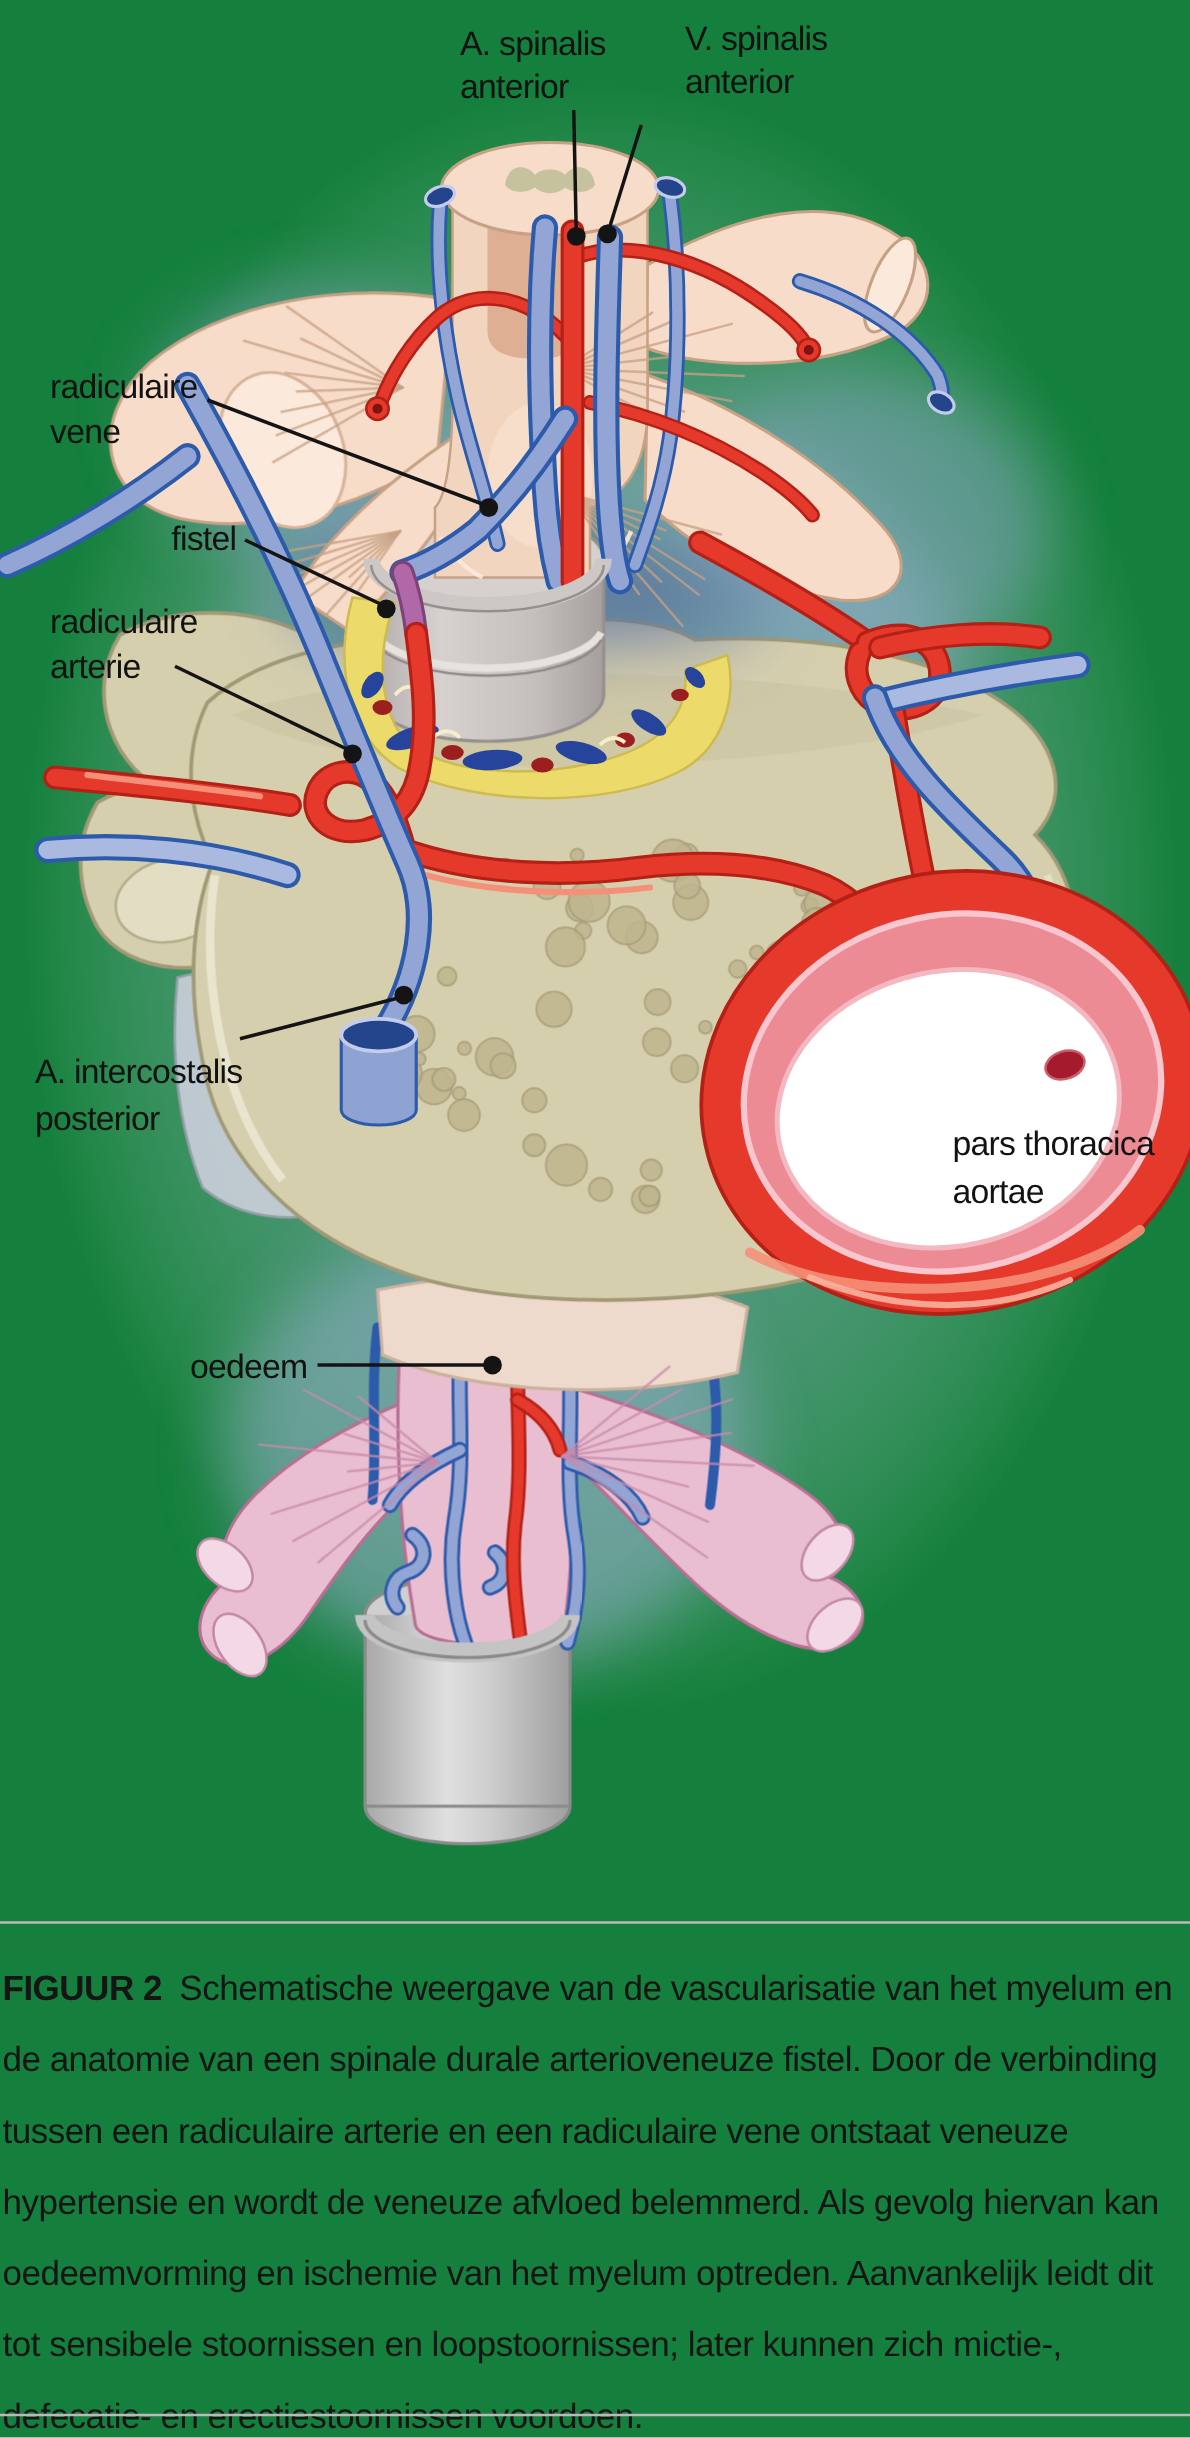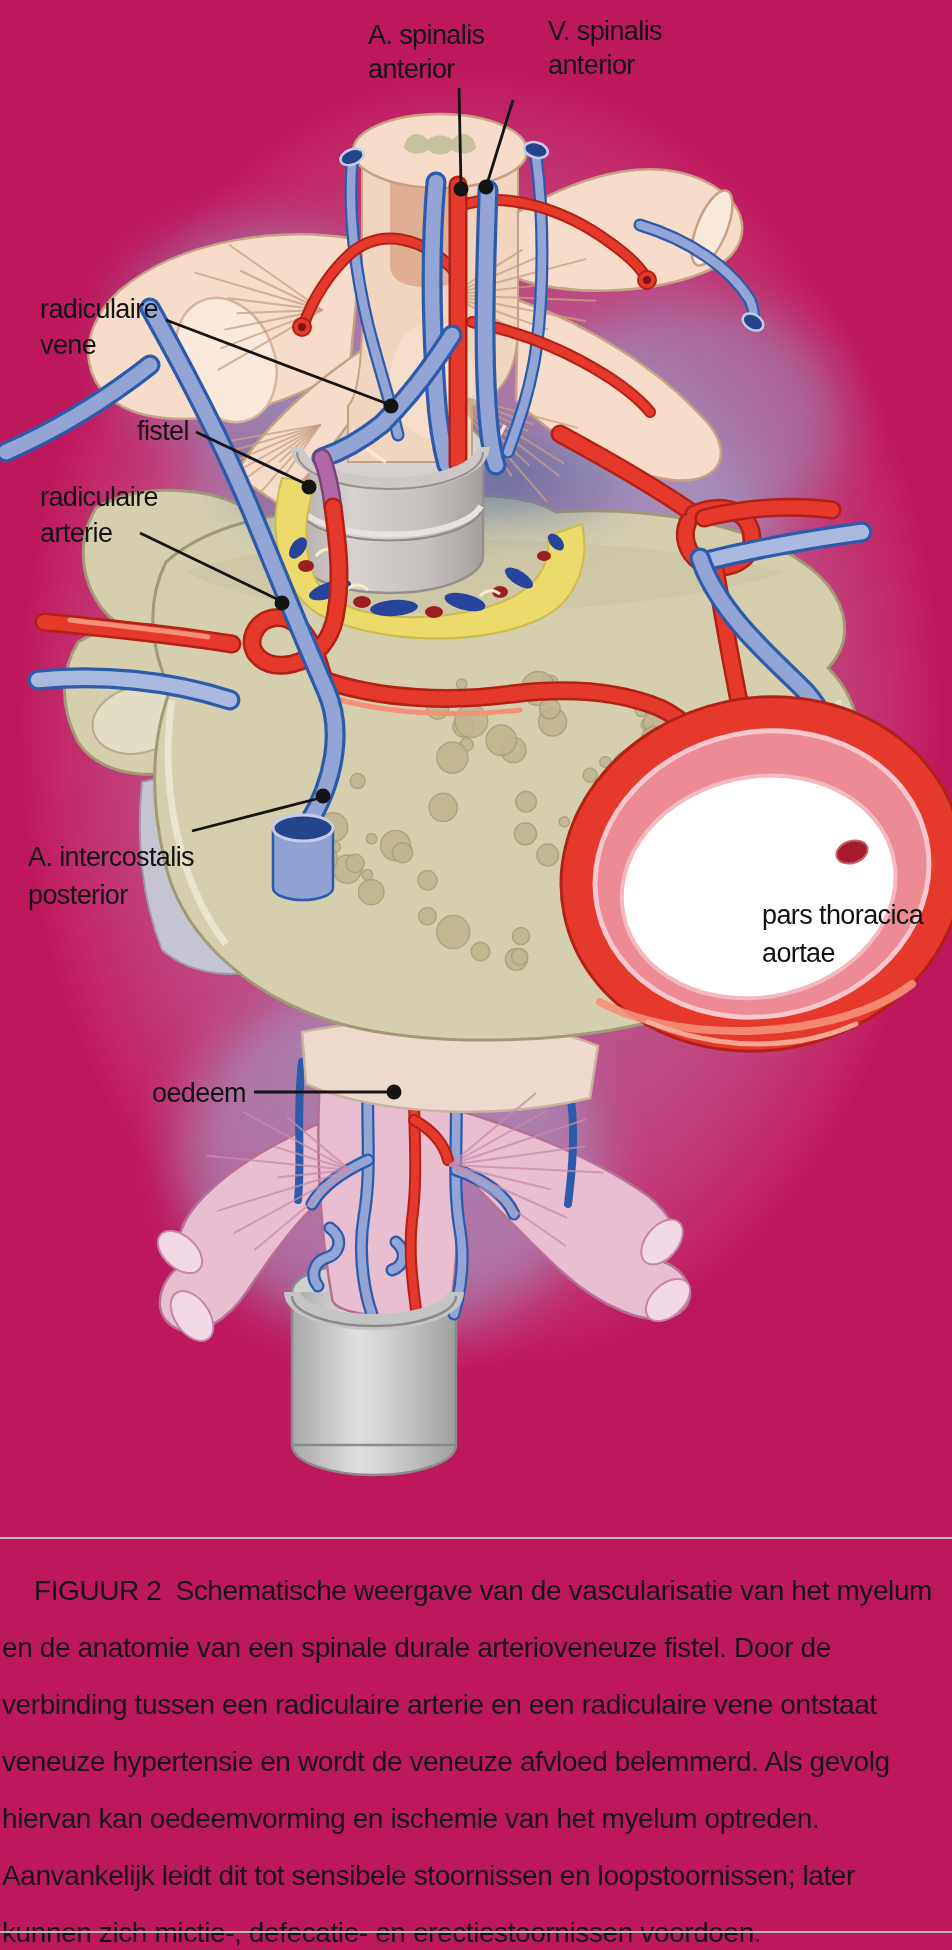--- a/index.html
+++ b/index.html
@@ -4,7 +4,7 @@
 <style>
   html,body{margin:0;padding:0;background:#ffffff;}
   body{font-family:"Liberation Sans",sans-serif;}
-  .page{position:relative;width:952px;height:1950px;background:#be185d;overflow:hidden;}
+  .page{position:relative;width:952px;height:1950px;background:#15803d;overflow:hidden;}
   .figure-svg{position:absolute;top:0;left:0;}
   .lbl{font-family:"Liberation Sans",sans-serif;font-size:27px;fill:#121212;letter-spacing:-0.6px;}
   .leader{stroke:#141414;stroke-width:2.8;fill:none;}

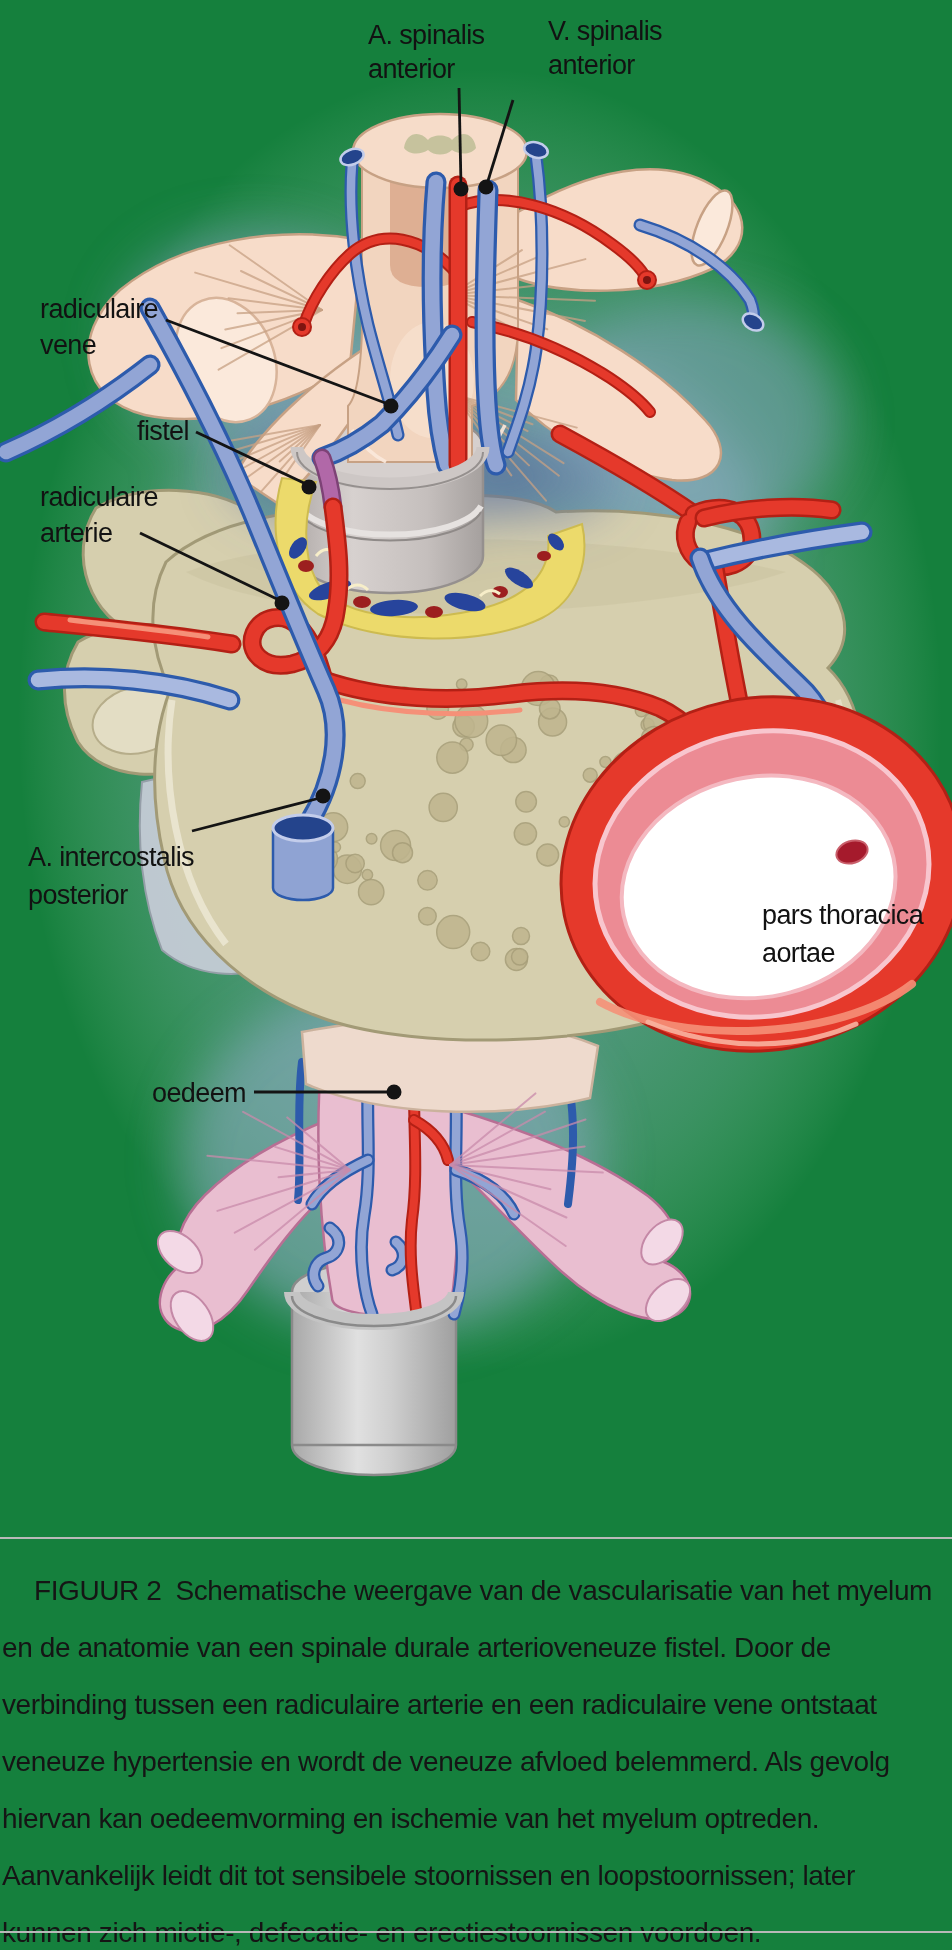--- a/index.html
+++ b/index.html
@@ -30,7 +30,7 @@
   .rule{position:absolute;left:0;right:0;height:2px;background:#b9b9b9;}
   .caption{position:absolute;left:0;top:1562px;width:948px;padding:0 2px;
            font-size:28px;line-height:57px;color:#151515;letter-spacing:-0.4px;}
-  .cap-head{font-weight:normal;padding-right:14px;margin-left:32px;}
+  .cap-head{font-weight:bold;padding-right:14px;}
 </style>
 </head>
 <body>

